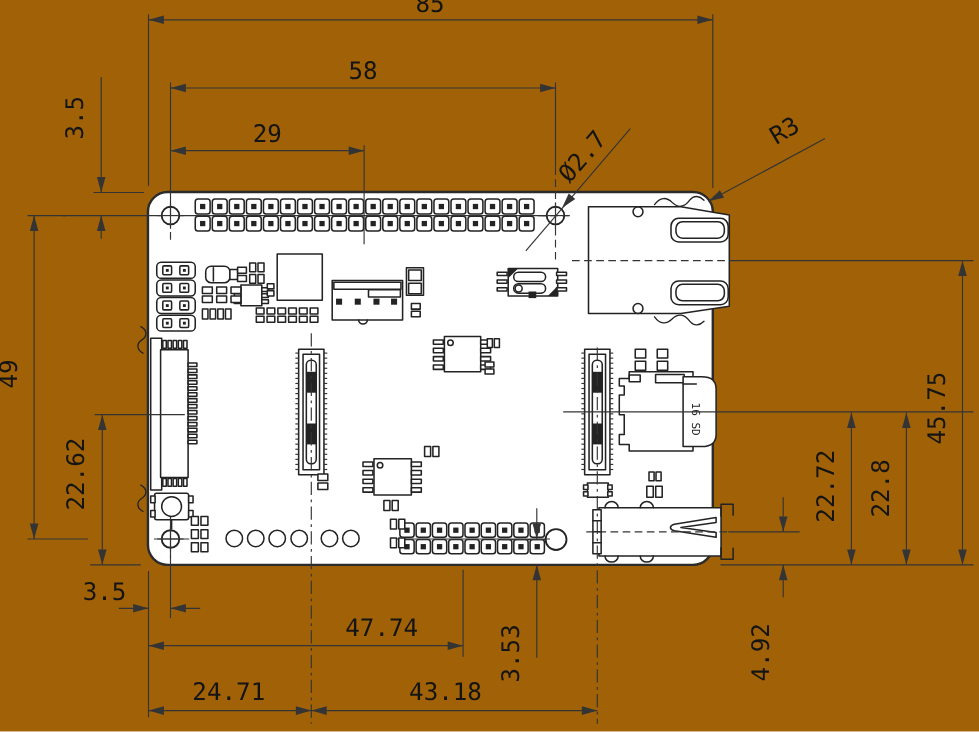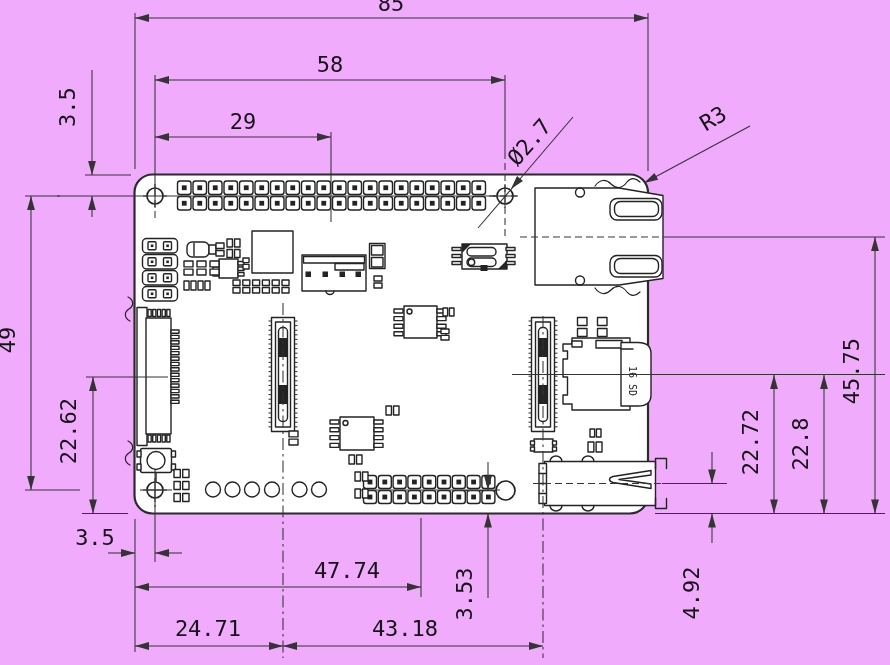--- a/index.html
+++ b/index.html
@@ -3,7 +3,7 @@
 <meta charset="utf-8">
 <style>
   html,body{margin:0;padding:0;background:#ffffff}
-  .wrap{width:890px;height:665px;background:#f0abfc;overflow:hidden}
+  .wrap{width:890px;height:665px;background:#a16207;overflow:hidden}
   svg{display:block}
   .c{fill:#ffffff;stroke:#232323;stroke-width:1.4;stroke-linejoin:round}
   .cf{fill:#232323;stroke:none}

